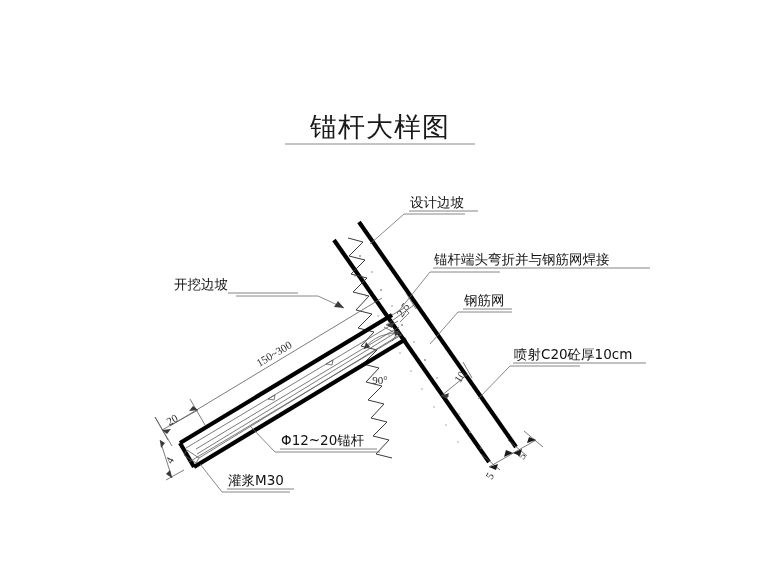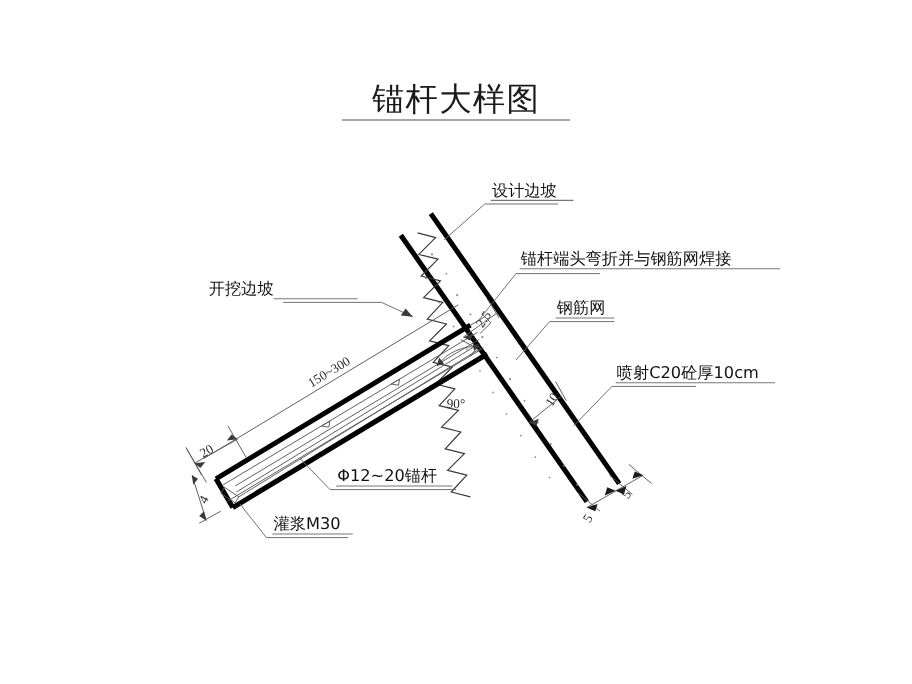--- a/index.html
+++ b/index.html
@@ -20,6 +20,7 @@
     width: 760px;
     height: 484px;
     background: #ffffff;
+    margin-top: 44px;
   }
   #drawing {
     position: absolute;

